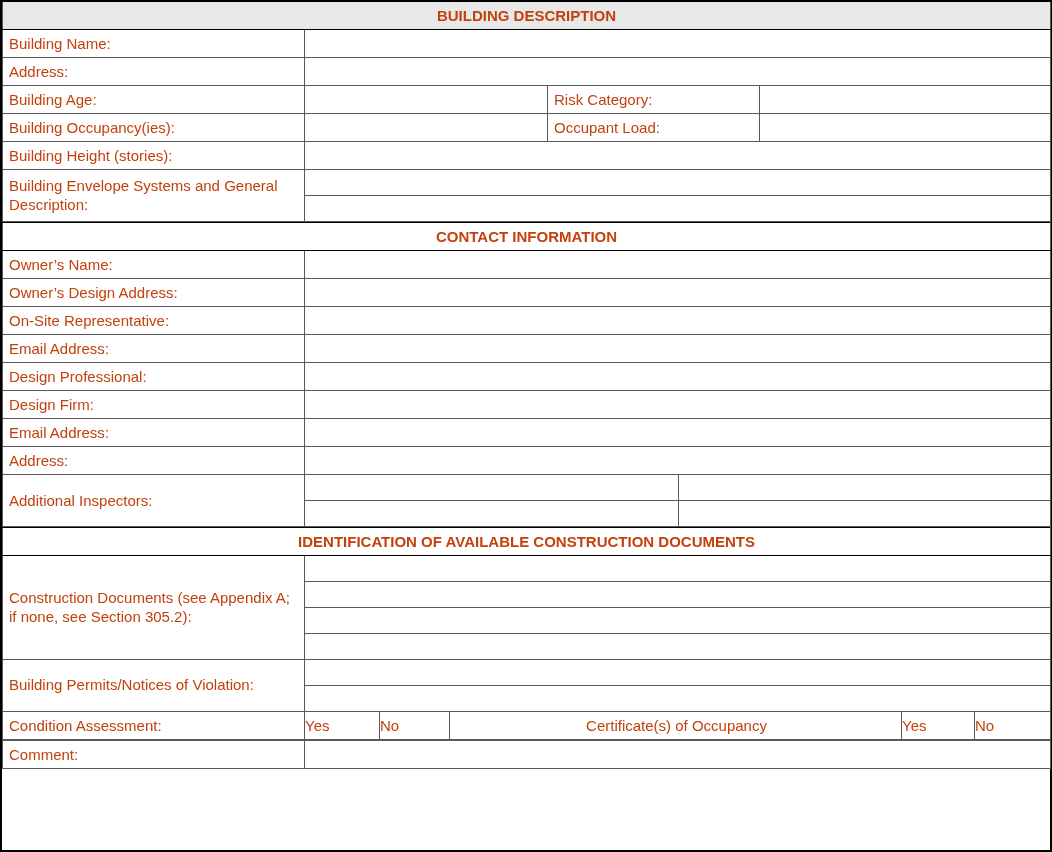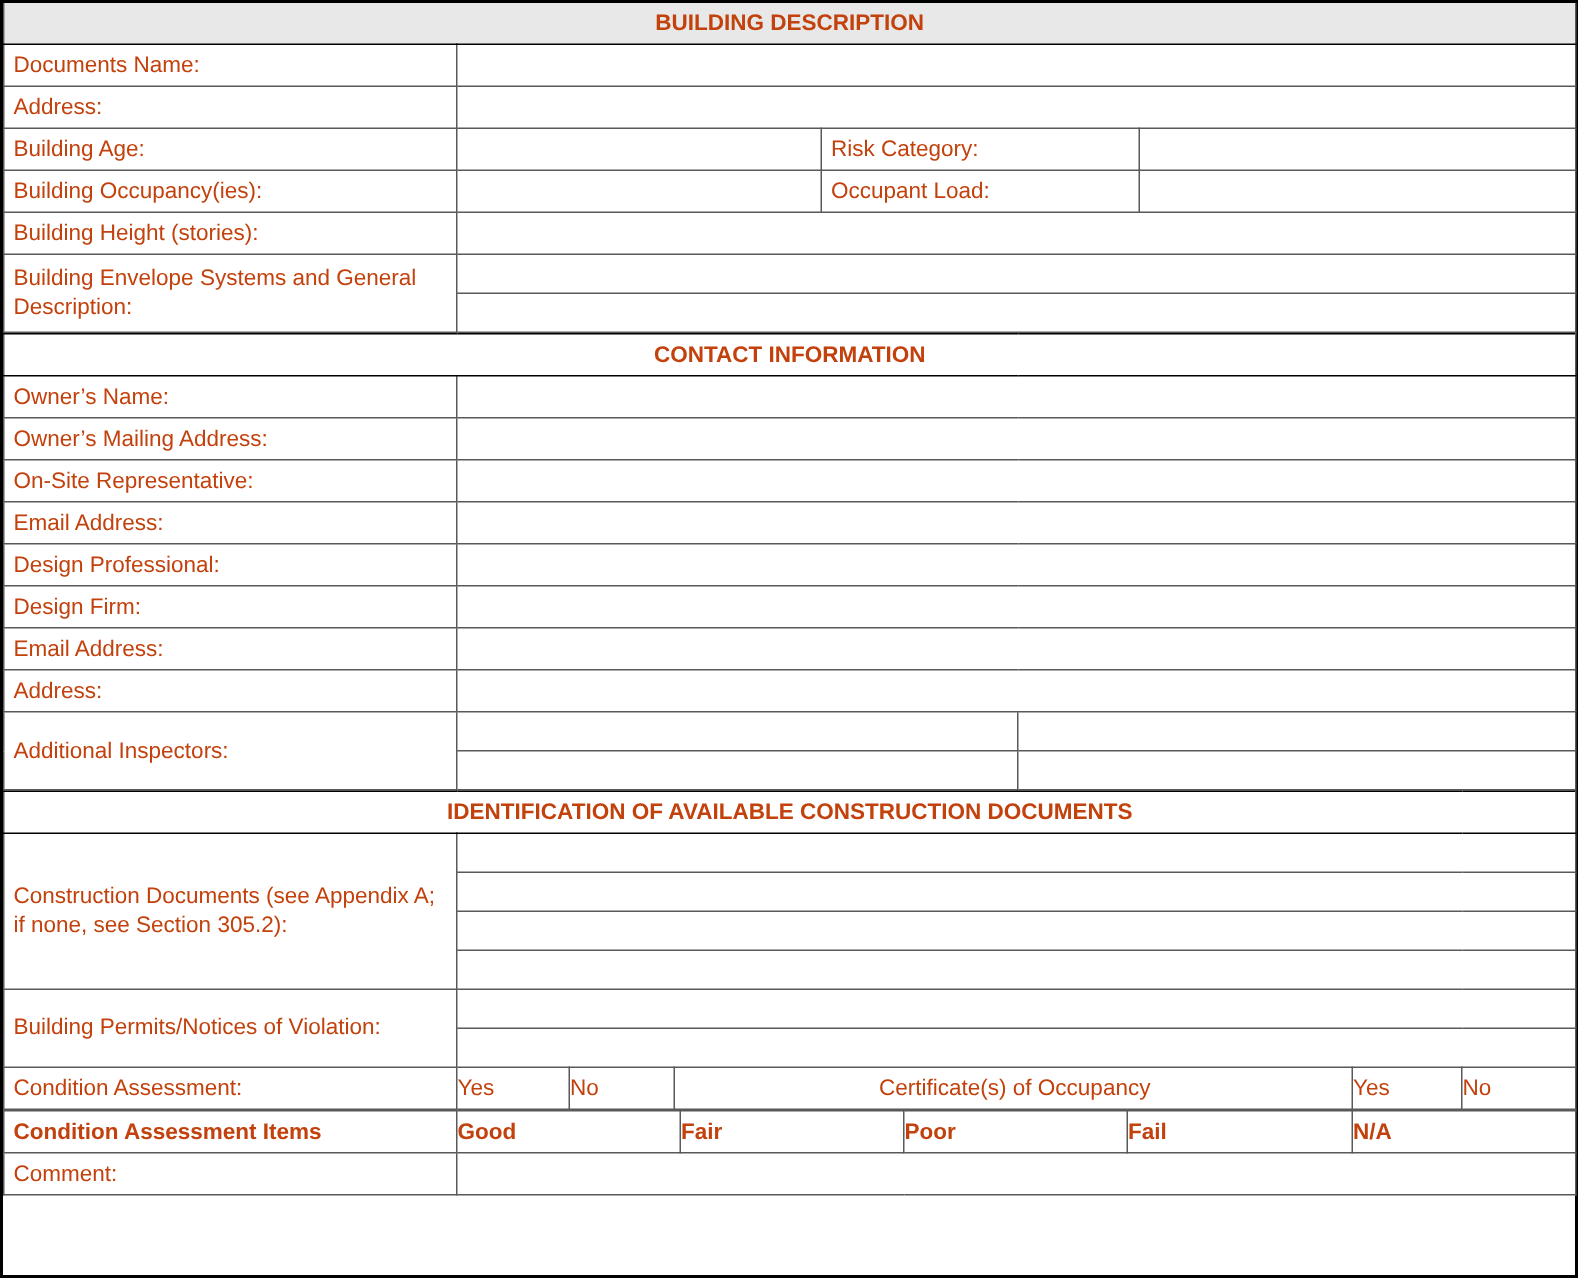--- a/index.html
+++ b/index.html
@@ -45,7 +45,7 @@
       <td colspan="4" class="grey">BUILDING DESCRIPTION</td>
     </tr>
     <tr>
-      <td>Documents Name:</td>
+      <td>Building Name:</td>
       <td colspan="3" class="fill"></td>
     </tr>
     <tr>

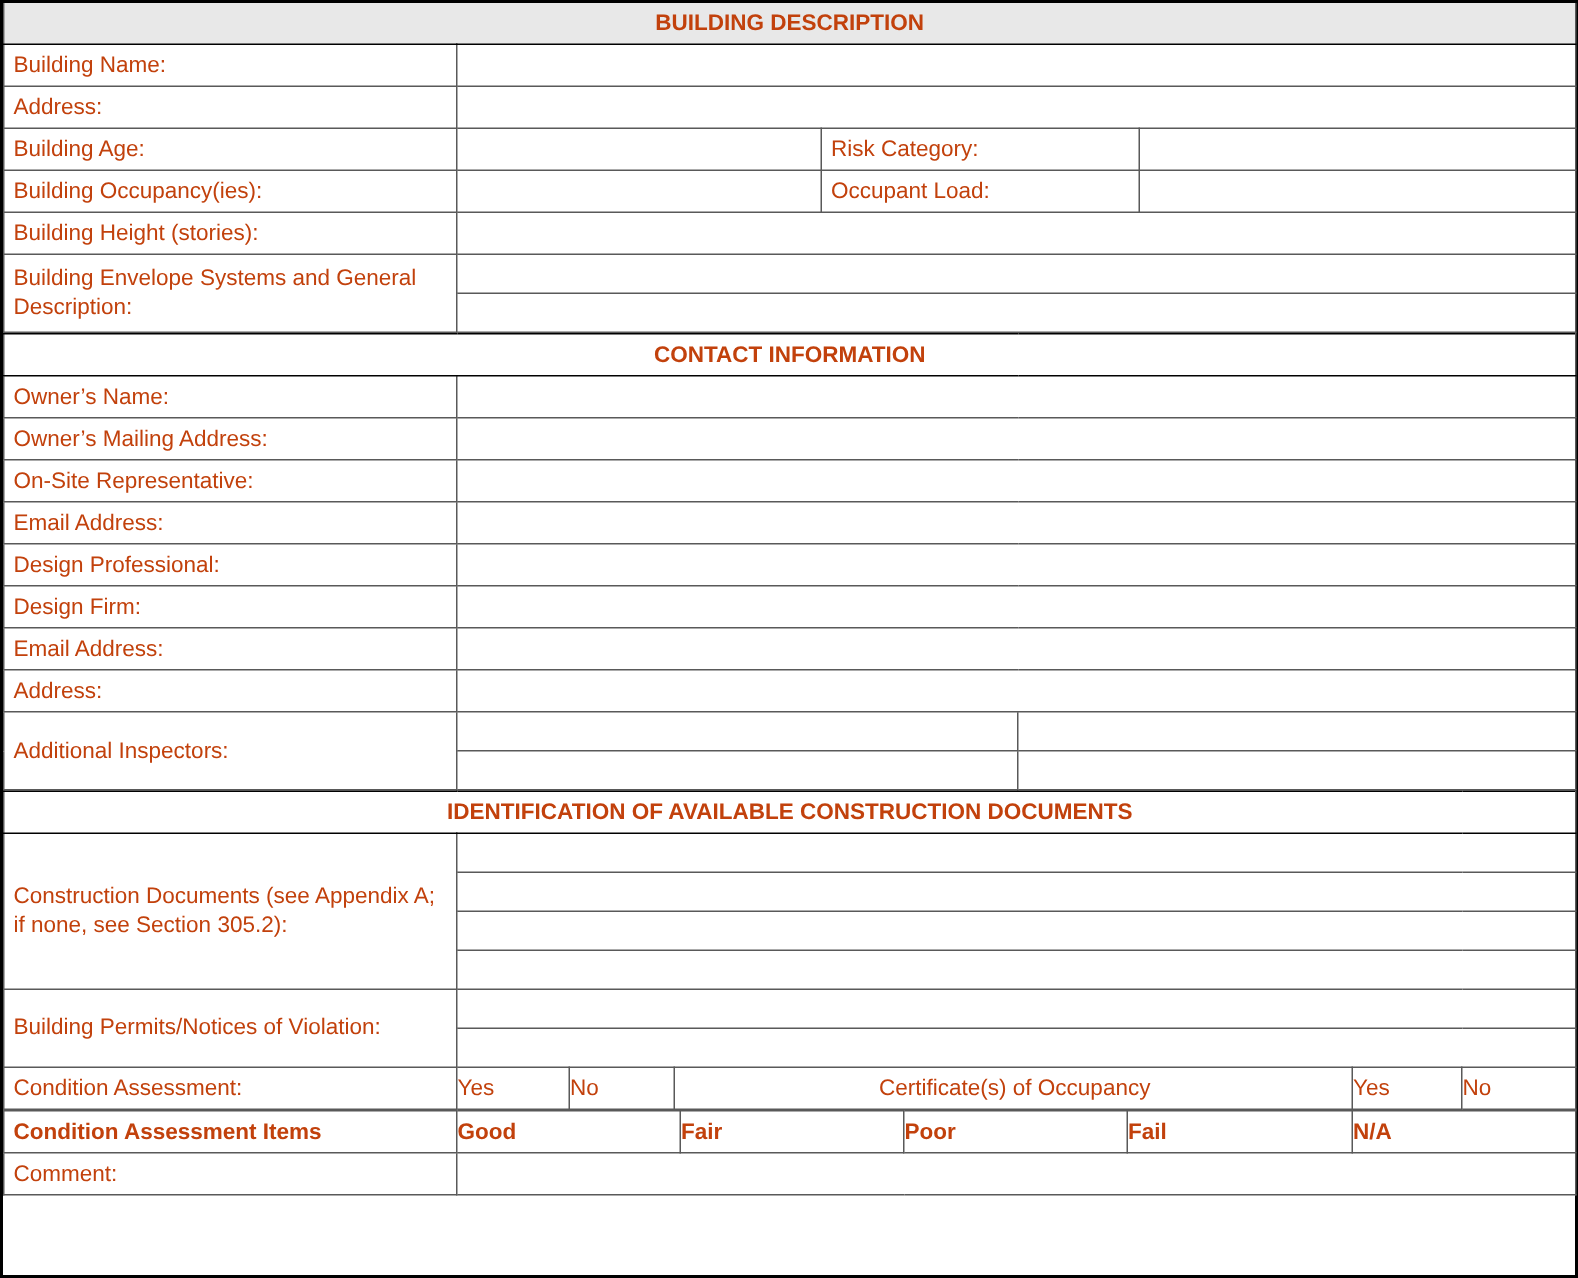--- a/index.html
+++ b/index.html
@@ -93,7 +93,7 @@
       <td colspan="2" class="fill"></td>
     </tr>
     <tr>
-      <td>Owner’s Mailing Address:</td>
+      <td>Owner’s Design Address:</td>
       <td colspan="2" class="fill"></td>
     </tr>
     <tr>

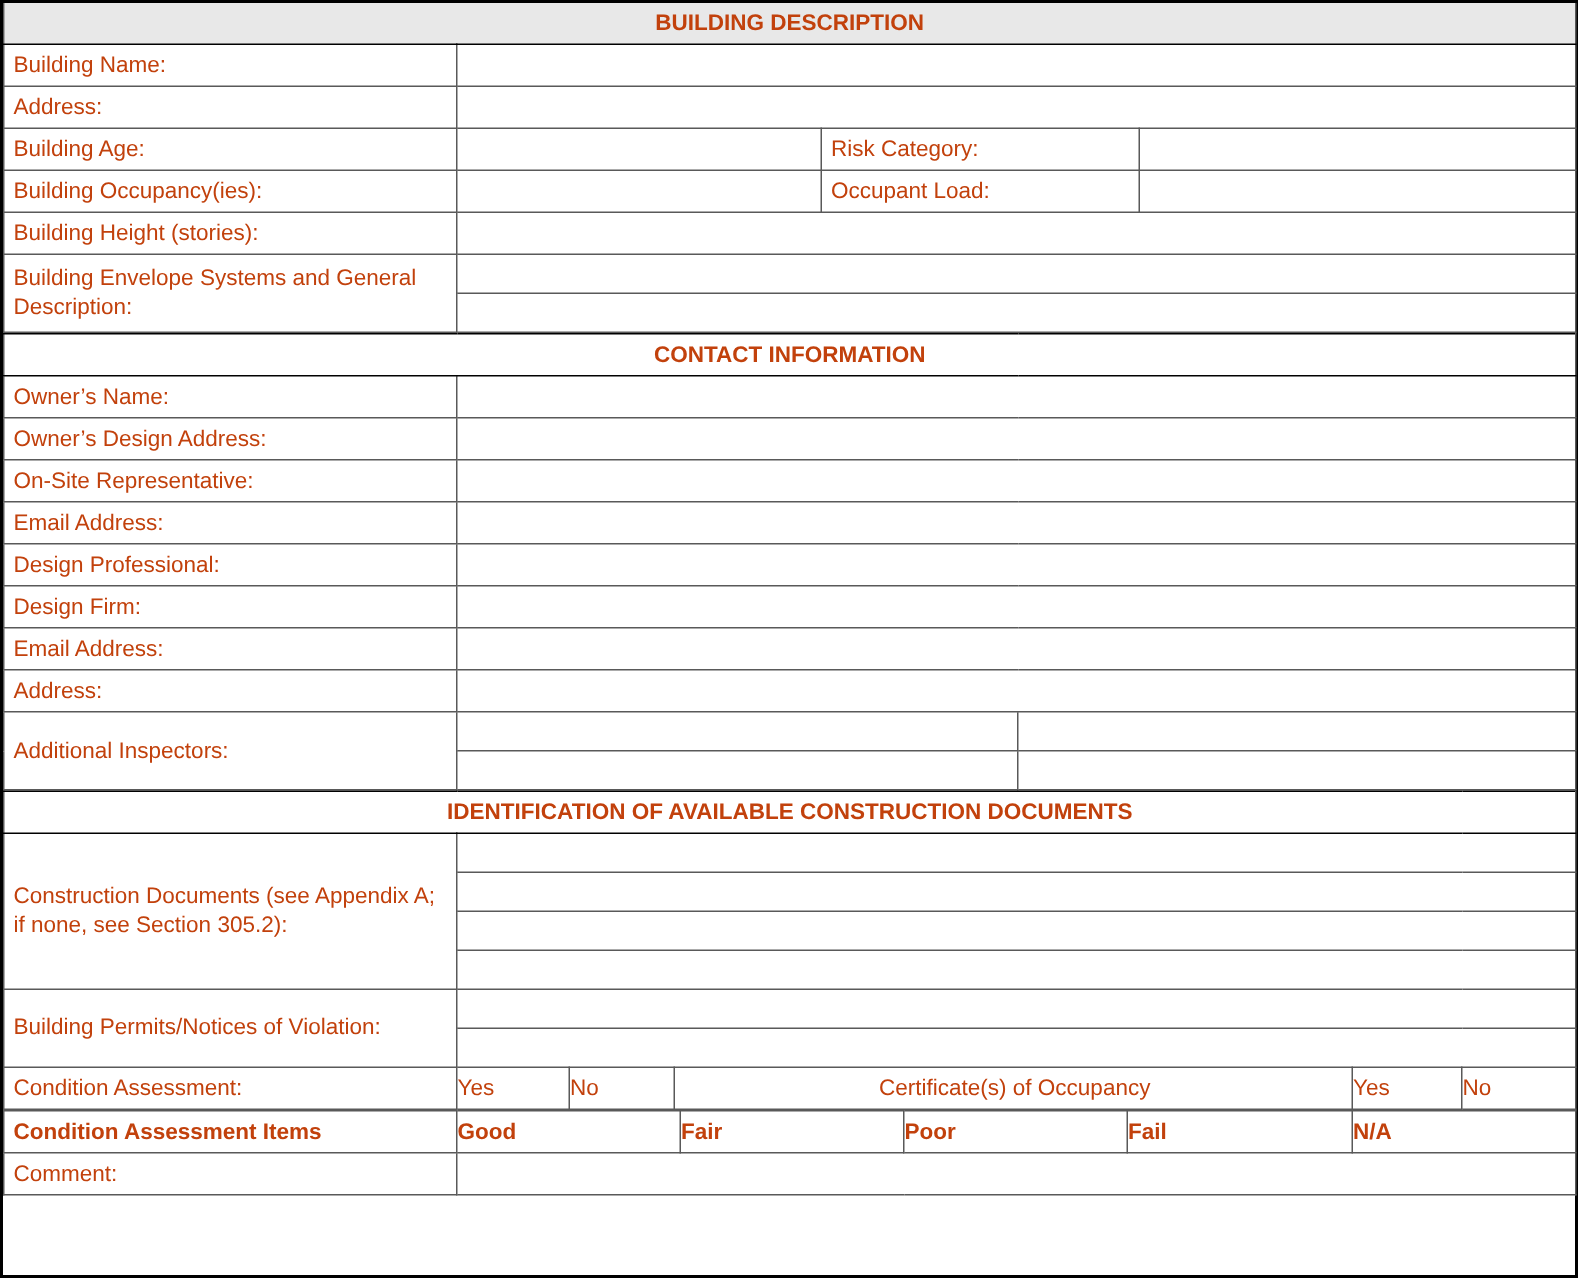--- a/index.html
+++ b/index.html
@@ -187,14 +187,6 @@
       </colgroup>
     <tbody>
     <tr>
-      <td class="bold">Condition Assessment Items</td>
-      <td class="opt bold">Good</td>
-      <td class="opt bold">Fair</td>
-      <td class="opt bold">Poor</td>
-      <td class="opt bold">Fail</td>
-      <td class="opt bold">N/A</td>
-    </tr>
-    <tr>
       <td>Comment:</td>
       <td colspan="5" class="fill"></td>
     </tr>

